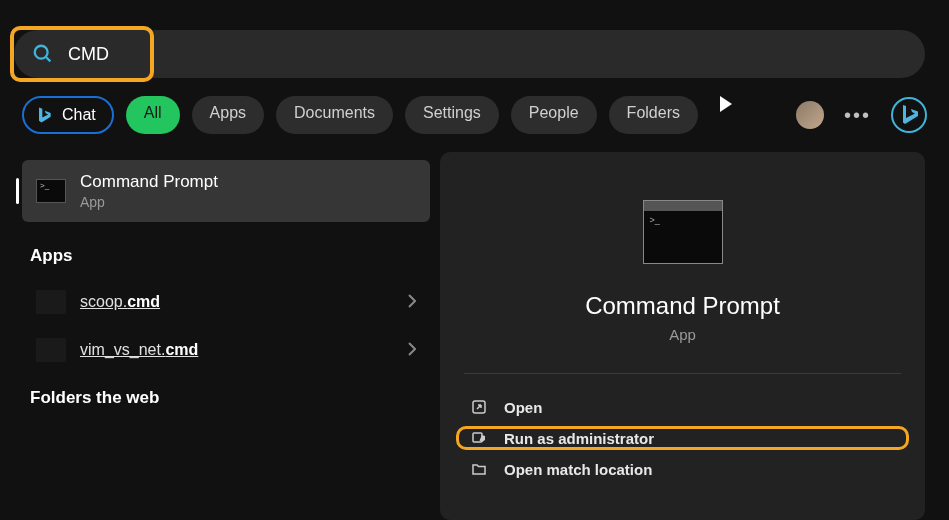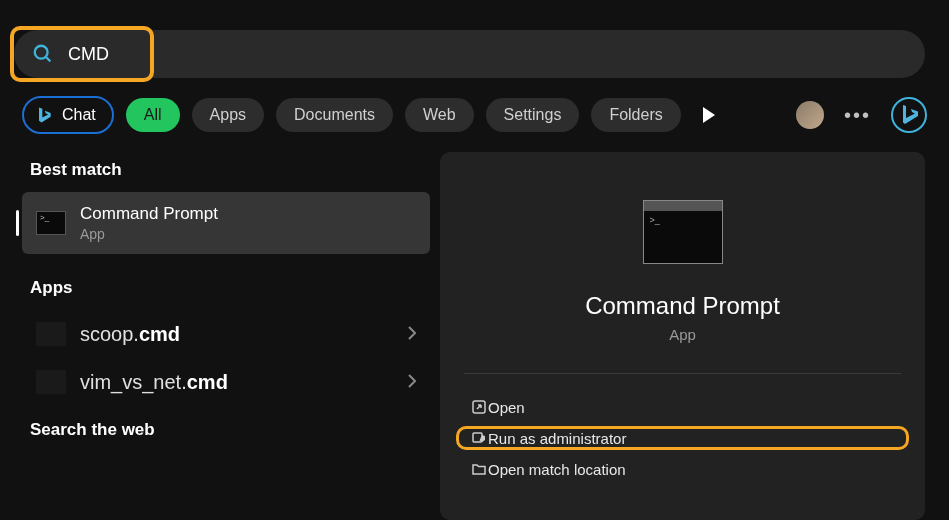--- a/index.html
+++ b/index.html
@@ -65,7 +65,6 @@
       right: 22px;
       height: 38px;
       display: flex;
-      align-items: center;
       gap: 12px;
     }
     .tab-chat {

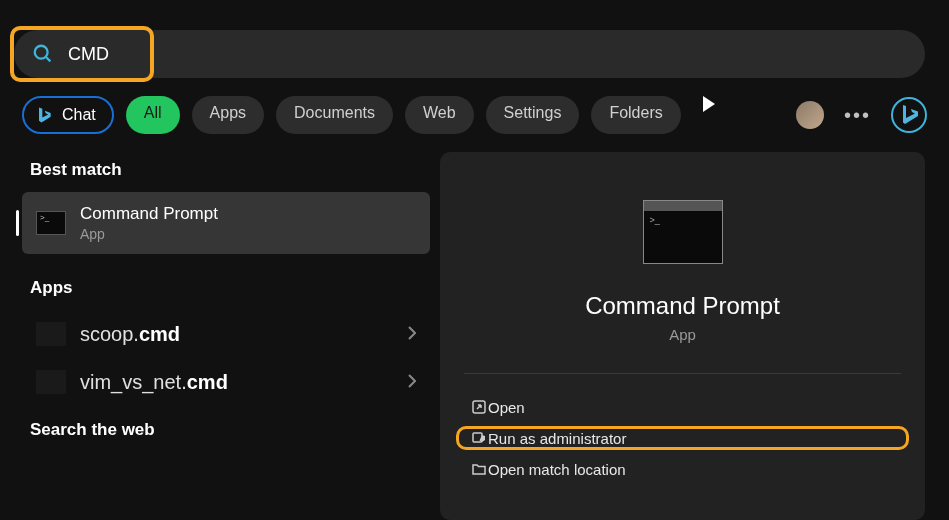--- a/index.html
+++ b/index.html
@@ -324,7 +324,6 @@
   <div class="tab-pill active">All</div>
   <div class="tab-pill">Apps</div>
   <div class="tab-pill">Documents</div>
-  <div class="tab-pill">Web</div>
   <div class="tab-pill">Settings</div>
   <div class="tab-pill">Folders</div>
   <div class="play-triangle"></div>

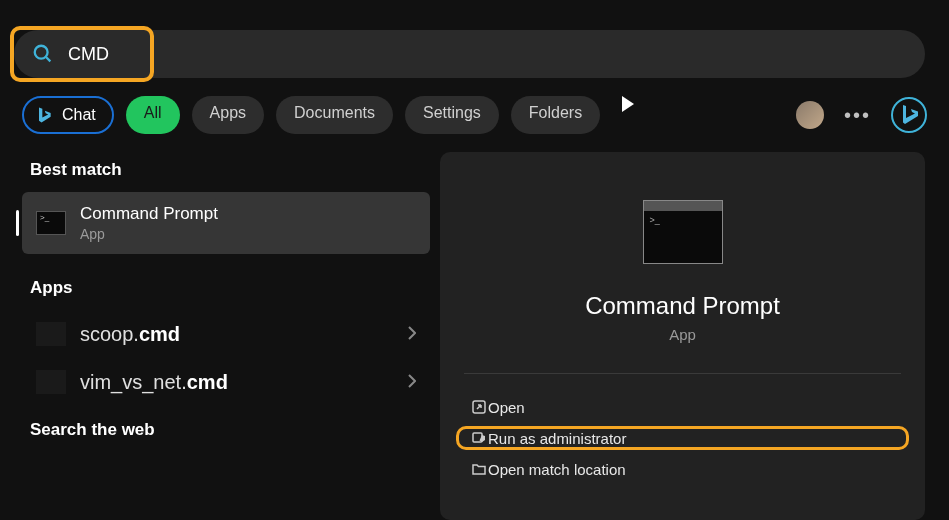--- a/index.html
+++ b/index.html
@@ -325,6 +325,7 @@
   <div class="tab-pill">Apps</div>
   <div class="tab-pill">Documents</div>
   <div class="tab-pill">Settings</div>
+  <div class="tab-pill">People</div>
   <div class="tab-pill">Folders</div>
   <div class="play-triangle"></div>
   <div class="right-icons">

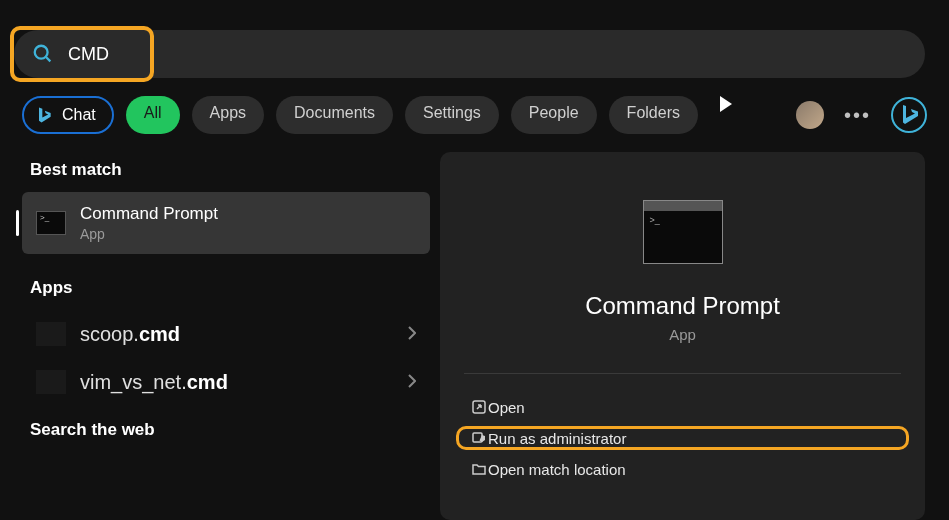--- a/index.html
+++ b/index.html
@@ -339,7 +339,6 @@
 </div>
 
 <div class="left-panel">
-  <div class="section-heading">Best match</div>
 
   <div class="best-match-item">
     <div class="cmd-icon-small"></div>

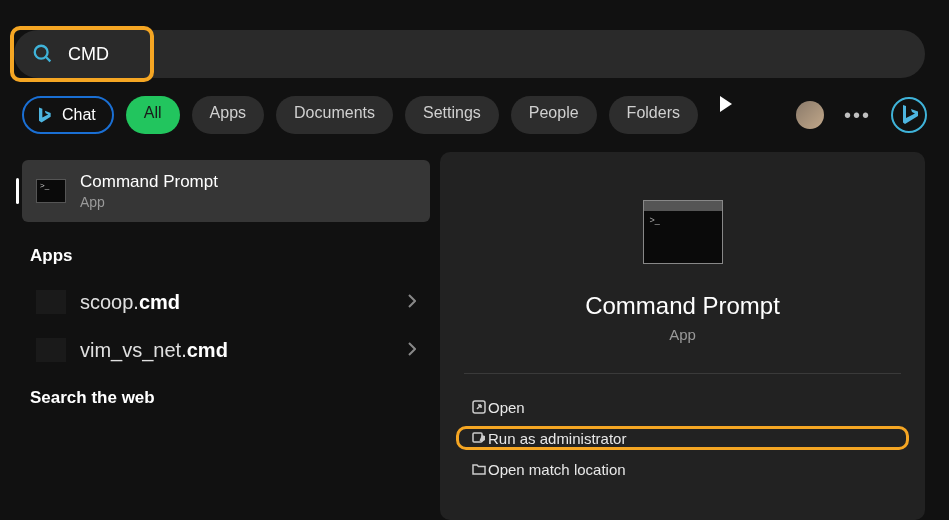--- a/index.html
+++ b/index.html
@@ -196,8 +196,9 @@
     }
     .list-label {
       flex: 1;
-      font-size: 20px;
+      font-size: 16px;
       color: #e0e0e0;
+      text-decoration: underline;
     }
     .list-label b {
       font-weight: 700;

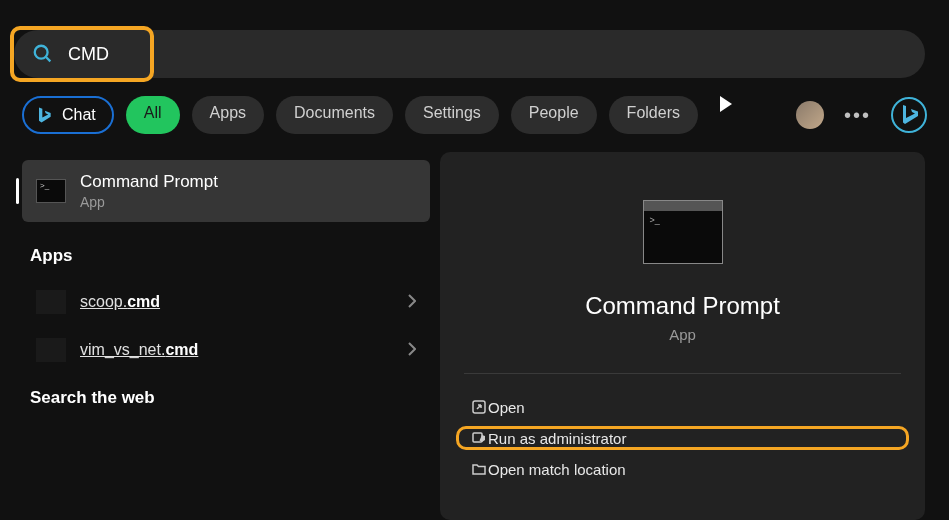--- a/index.html
+++ b/index.html
@@ -371,7 +371,7 @@
     </span>
   </div>
 
-  <div class="section-heading" style="margin-top:14px">Search the web</div>
+  <div class="section-heading" style="margin-top:14px">Folders the web</div>
 
 </div>
 

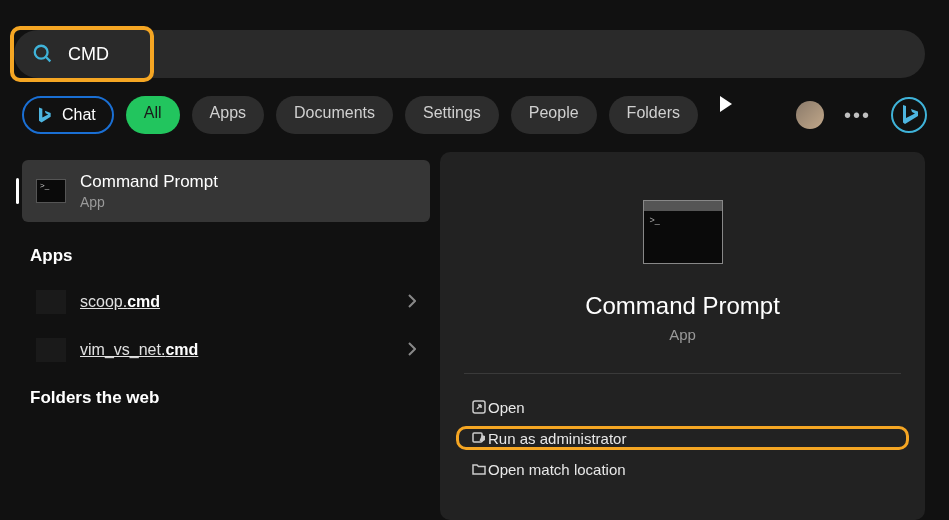--- a/index.html
+++ b/index.html
@@ -278,12 +278,13 @@
     .action-item {
       display: flex;
       align-items: center;
-      gap: 0;
+      gap: 16px;
       padding: 10px 14px;
       font-size: 15px;
       color: #e8e8e8;
       cursor: pointer;
       border-radius: 6px;
+      font-weight: bold;
     }
     .action-item.highlighted {
       border: 3px solid #f5a623;

